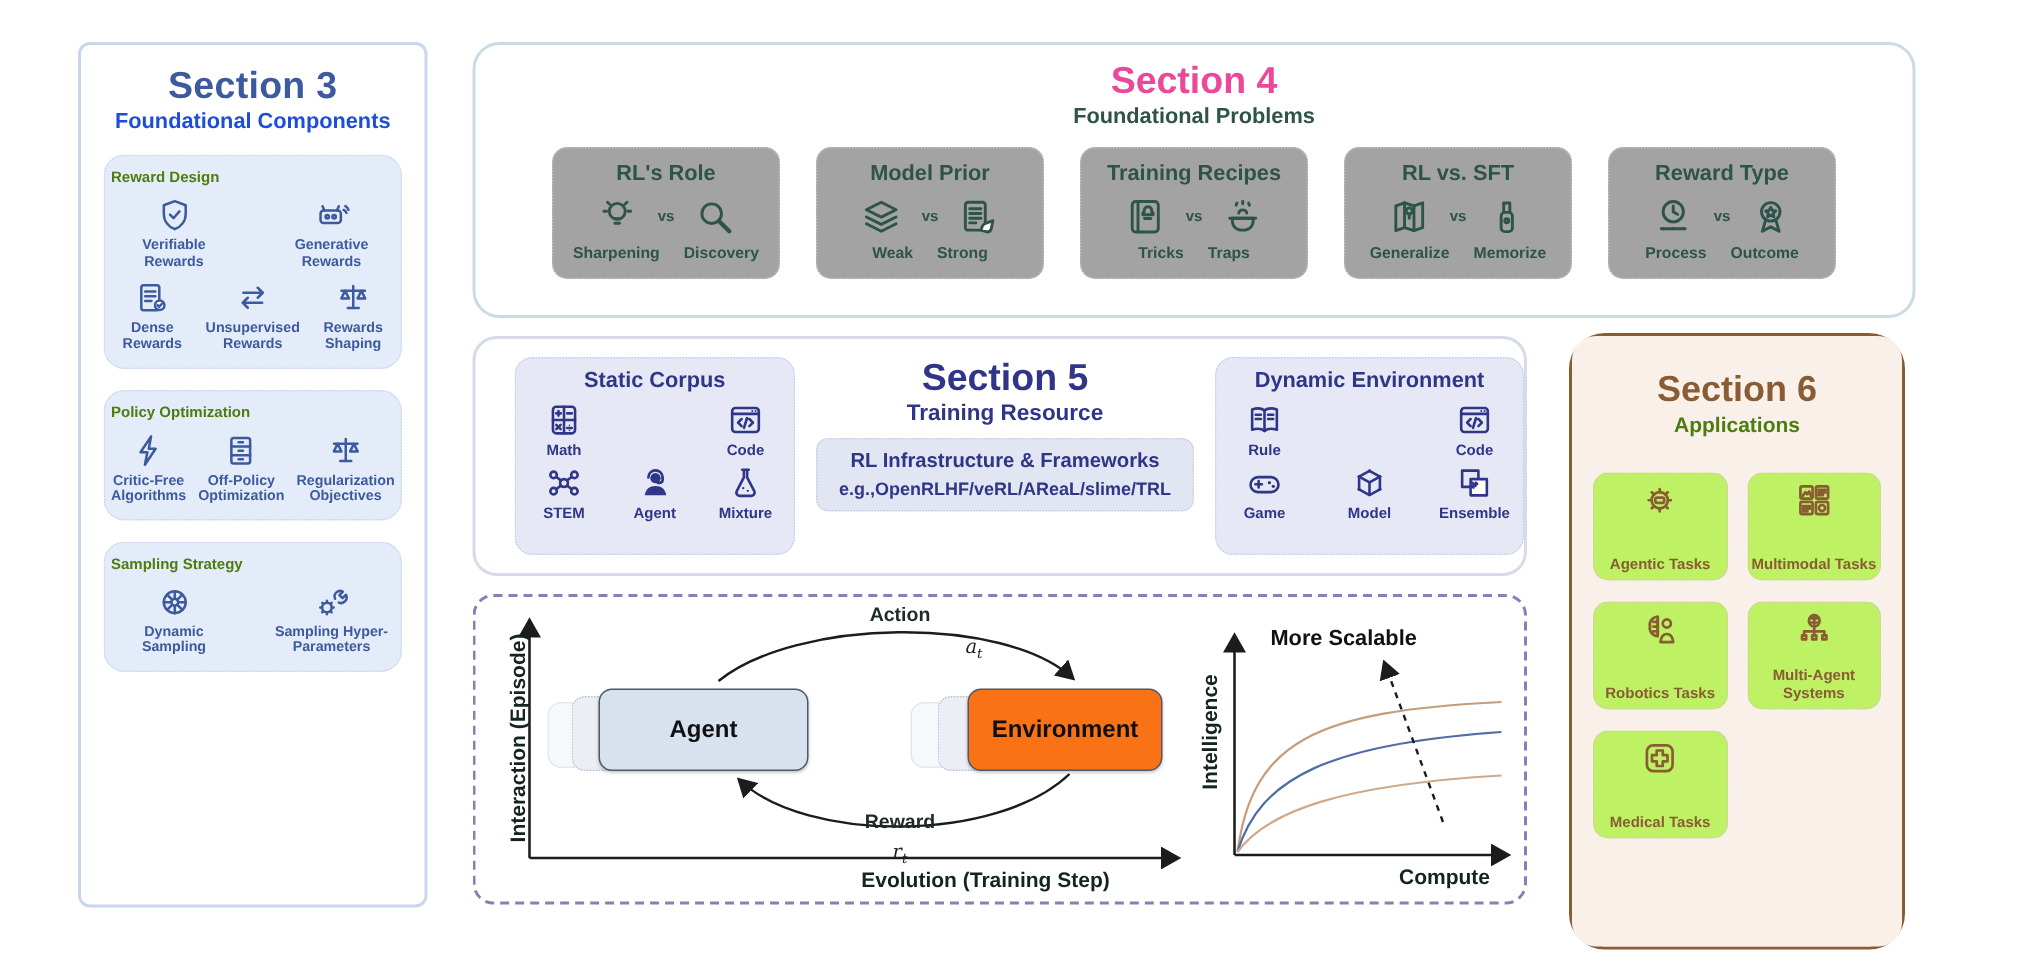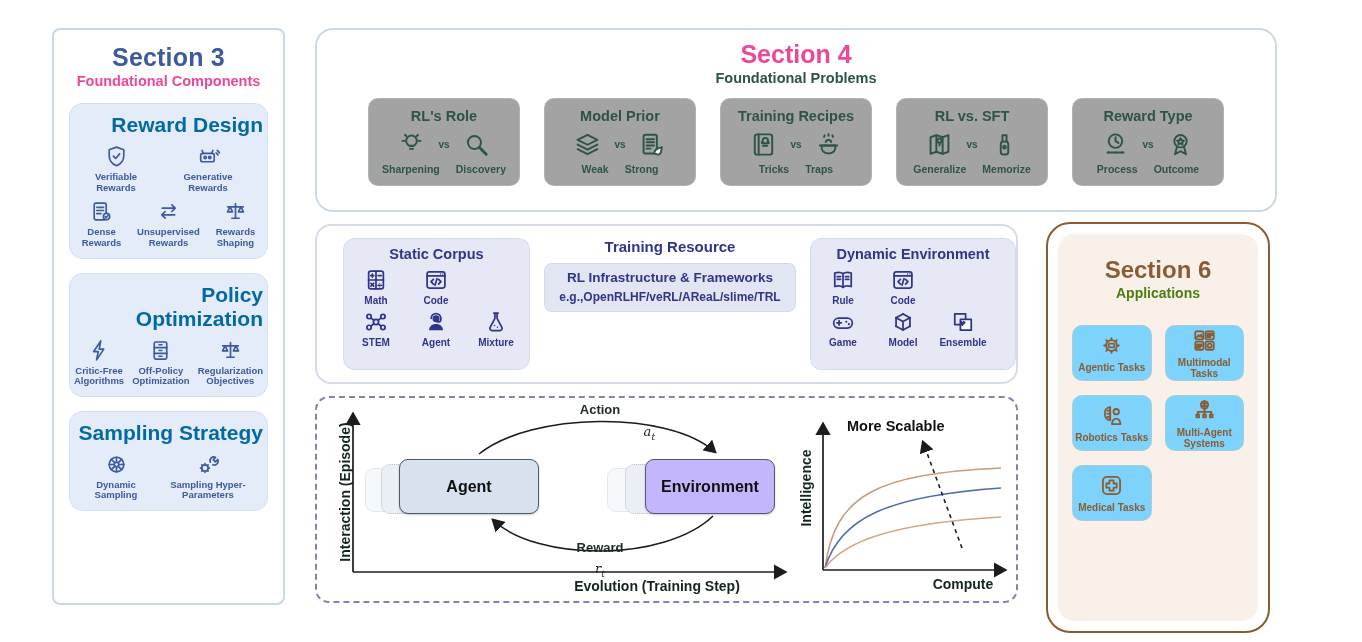--- a/index.html
+++ b/index.html
@@ -13,7 +13,7 @@
   
   #s3 { left:52px; top:28px; width:233px; height:577px; border:2px solid #c8d7ec; border-radius:8px; padding-top:13px; }
   #s3 .ptitle { font-size:25px; font-weight:bold; color:#3c5a9d; text-align:center; letter-spacing:.2px; }
-  #s3 .psub   { font-size:14.5px; font-weight:bold; color:#ec4899; text-align:center; margin-top:1px; }
+  #s3 .psub   { font-size:14.5px; font-weight:bold; color:#1d4ed8; text-align:center; margin-top:1px; }
   .g { background:#e3ecf8; border:1px dotted #c3d4ec; border-radius:14px; margin:14px 15px 0; padding:9px 4px 7px; }
   .g h3 { font-size:21px; font-weight:bold; color:#0369a1; text-align:right; margin-bottom:7px; }
   .row { display:flex; justify-content:flex-start; align-items:flex-start; gap:8px; margin-bottom:6px; }

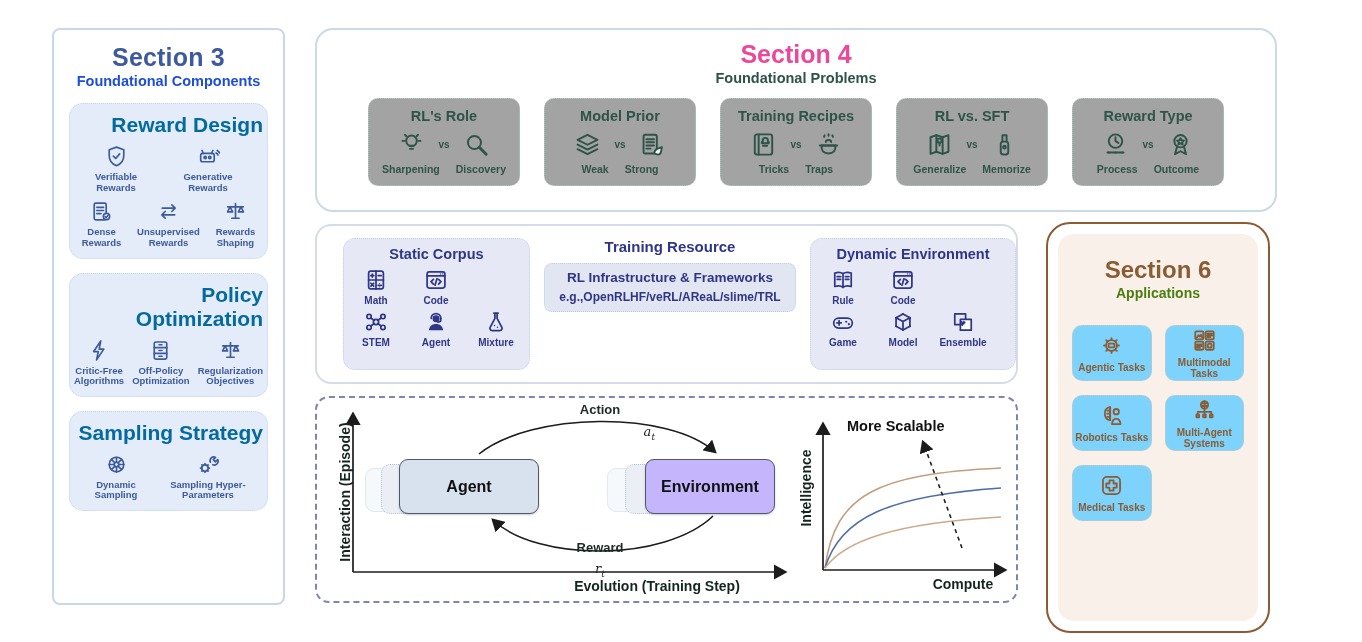--- a/index.html
+++ b/index.html
@@ -15,7 +15,7 @@
   #s3 .ptitle { font-size:25px; font-weight:bold; color:#3c5a9d; text-align:center; letter-spacing:.2px; }
   #s3 .psub   { font-size:14.5px; font-weight:bold; color:#1d4ed8; text-align:center; margin-top:1px; }
   .g { background:#e3ecf8; border:1px dotted #c3d4ec; border-radius:14px; margin:14px 15px 0; padding:9px 4px 7px; }
-  .g h3 { font-size:21px; font-weight:bold; color:#0369a1; text-align:right; margin-bottom:7px; }
+  .g h3 { font-size:10px; font-weight:bold; color:#4d7c0f; text-align:left; margin-bottom:7px; }
   .row { display:flex; justify-content:flex-start; align-items:flex-start; gap:8px; margin-bottom:6px; }
   .row:last-child { margin-bottom:2px; }
   .item { display:flex; flex-direction:column; align-items:center; width:66px; }

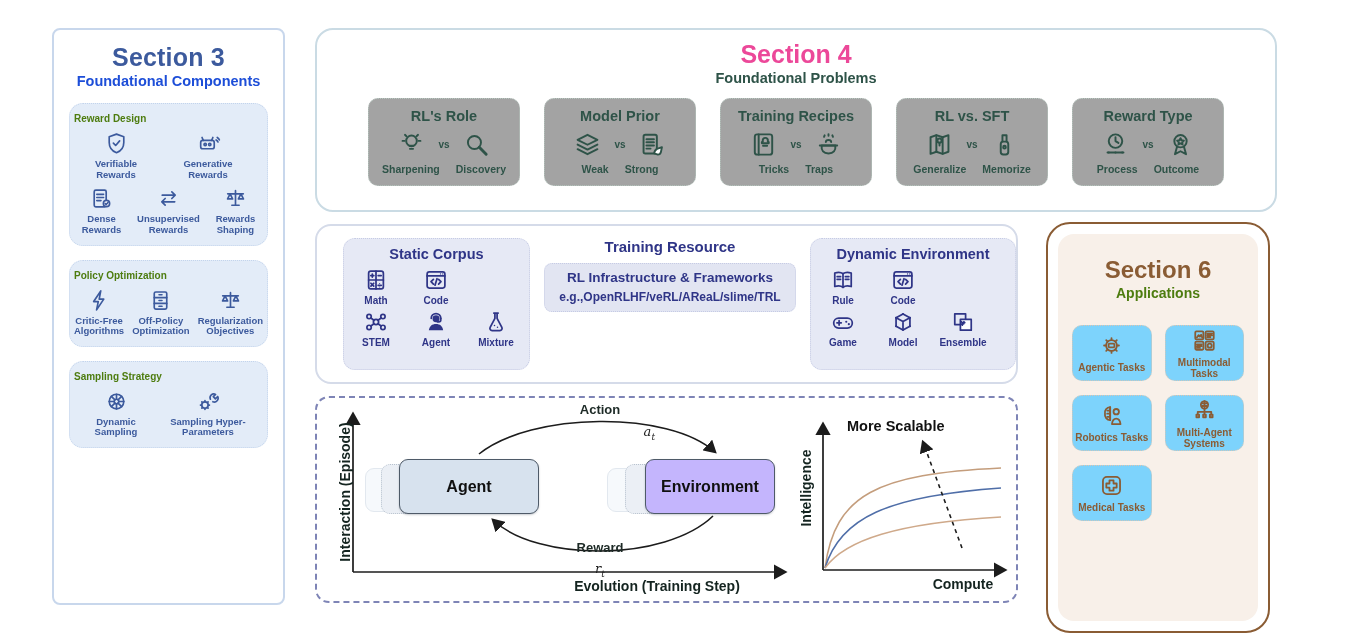--- a/index.html
+++ b/index.html
@@ -16,7 +16,7 @@
   #s3 .psub   { font-size:14.5px; font-weight:bold; color:#1d4ed8; text-align:center; margin-top:1px; }
   .g { background:#e3ecf8; border:1px dotted #c3d4ec; border-radius:14px; margin:14px 15px 0; padding:9px 4px 7px; }
   .g h3 { font-size:10px; font-weight:bold; color:#4d7c0f; text-align:left; margin-bottom:7px; }
-  .row { display:flex; justify-content:flex-start; align-items:flex-start; gap:8px; margin-bottom:6px; }
+  .row { display:flex; justify-content:space-between; align-items:flex-start; gap:8px; margin-bottom:6px; }
   .row:last-child { margin-bottom:2px; }
   .item { display:flex; flex-direction:column; align-items:center; width:66px; }
   .item.w2 { width:84px; }

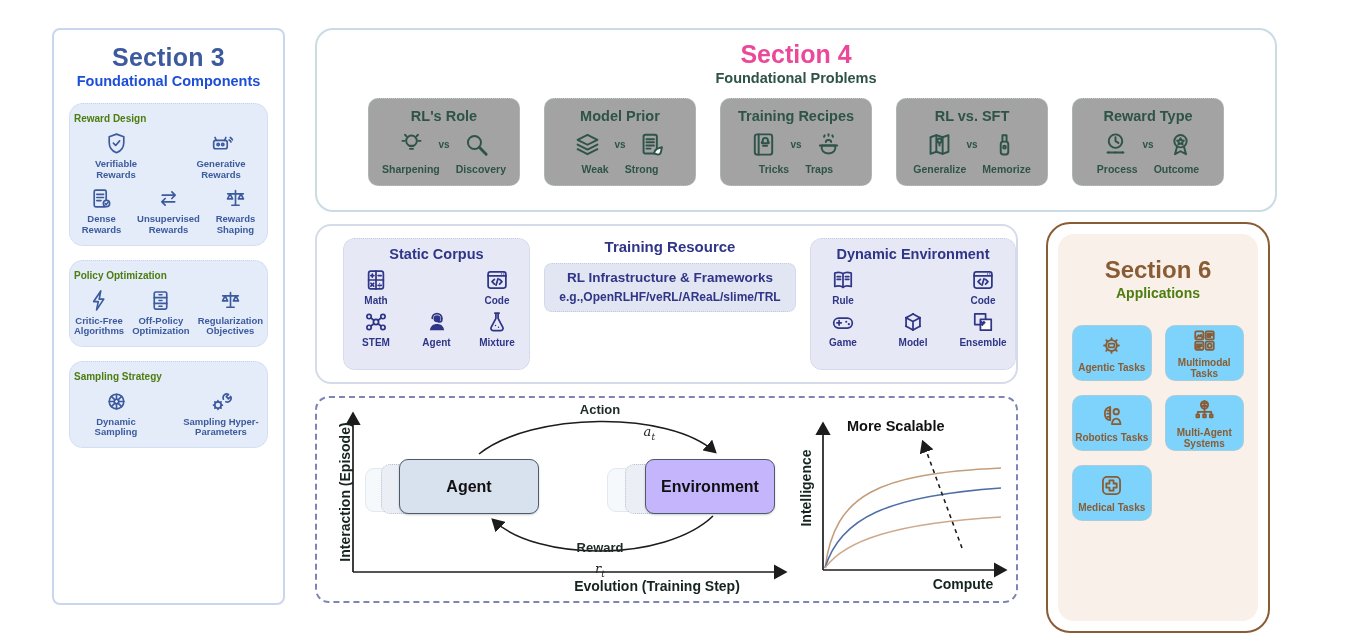--- a/index.html
+++ b/index.html
@@ -403,6 +403,7 @@
     </div>
 
     <div id="s5mid">
+      <div class="ptitle">Section 5</div>
       <div class="psub">Training Resource</div>
       <div id="infra">
         <div class="t">RL Infrastructure &amp; Frameworks</div>

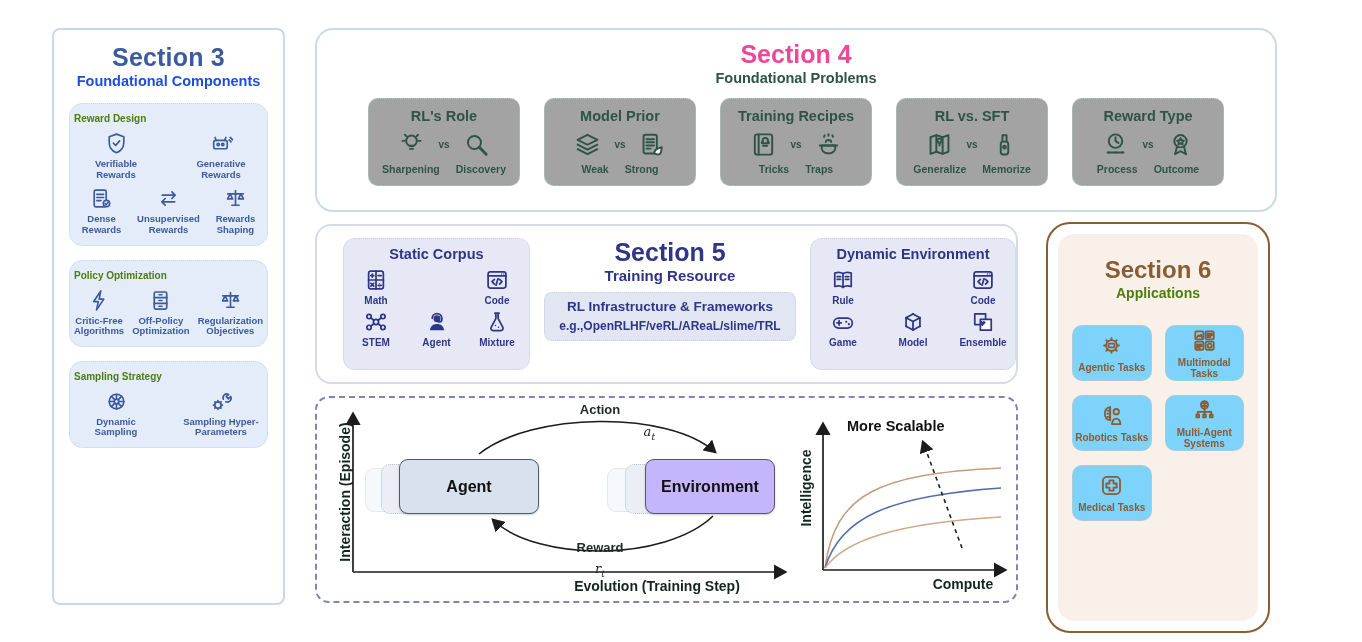--- a/index.html
+++ b/index.html
@@ -71,7 +71,7 @@
   #moreScalable { font-size:14.5px; font-weight:bold; color:#111; }
 
   
-  #s6 { left:1046px; top:222px; width:224px; height:411px; border:2.5px solid #8a5c34; border-radius:24px; padding:10px; }
+  #s6 { left:1046px; top:222px; width:224px; height:411px; border:2.5px solid #8a5c34; border-radius:24px; }
   #s6inner { background:#f8f0e9; border-radius:16px; width:100%; height:100%; padding-top:22px; }
   #s6 .ptitle { font-size:24px; font-weight:bold; color:#8a5c34; text-align:center; }
   #s6 .psub { font-size:14px; font-weight:bold; color:#4d7c0f; text-align:center; margin-top:1px; }

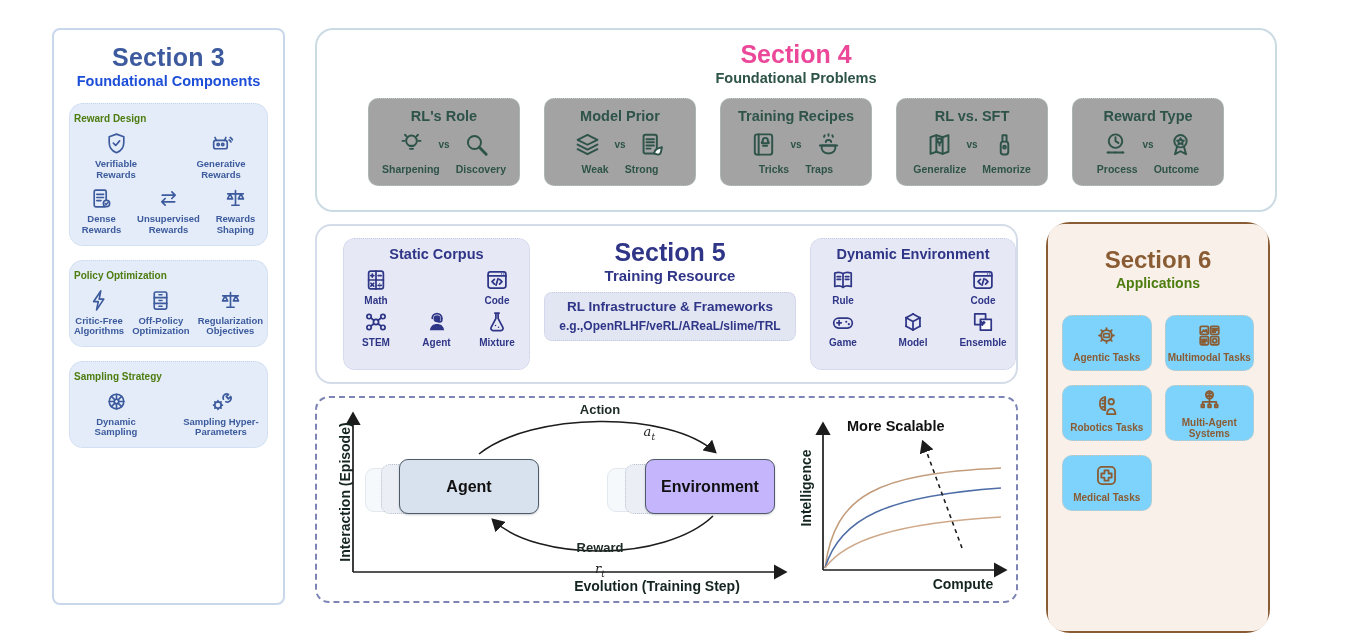--- a/index.html
+++ b/index.html
@@ -76,7 +76,7 @@
   #s6 .ptitle { font-size:24px; font-weight:bold; color:#8a5c34; text-align:center; }
   #s6 .psub { font-size:14px; font-weight:bold; color:#4d7c0f; text-align:center; margin-top:1px; }
   #s6 .grid { display:grid; grid-template-columns:1fr 1fr; gap:14px 13px; margin:24px 14px 0; }
-  .s6card { background:#7dd3fc; border:1px dotted #dcc5b0; border-radius:10px; height:56px; display:flex; flex-direction:column; align-items:center; justify-content:center; padding:4px 2px; }
+  .s6card { background:#bef264; border:1px dotted #dcc5b0; border-radius:10px; height:72px; display:flex; flex-direction:column; align-items:center; justify-content:space-between; padding:4px 2px; }
   .s6card .ic { width:27px; height:27px; color:#8a5c34; }
   .s6card .ilabel { color:#8a5c34; font-size:10px; line-height:1.15; margin-top:3px; }
 </style>

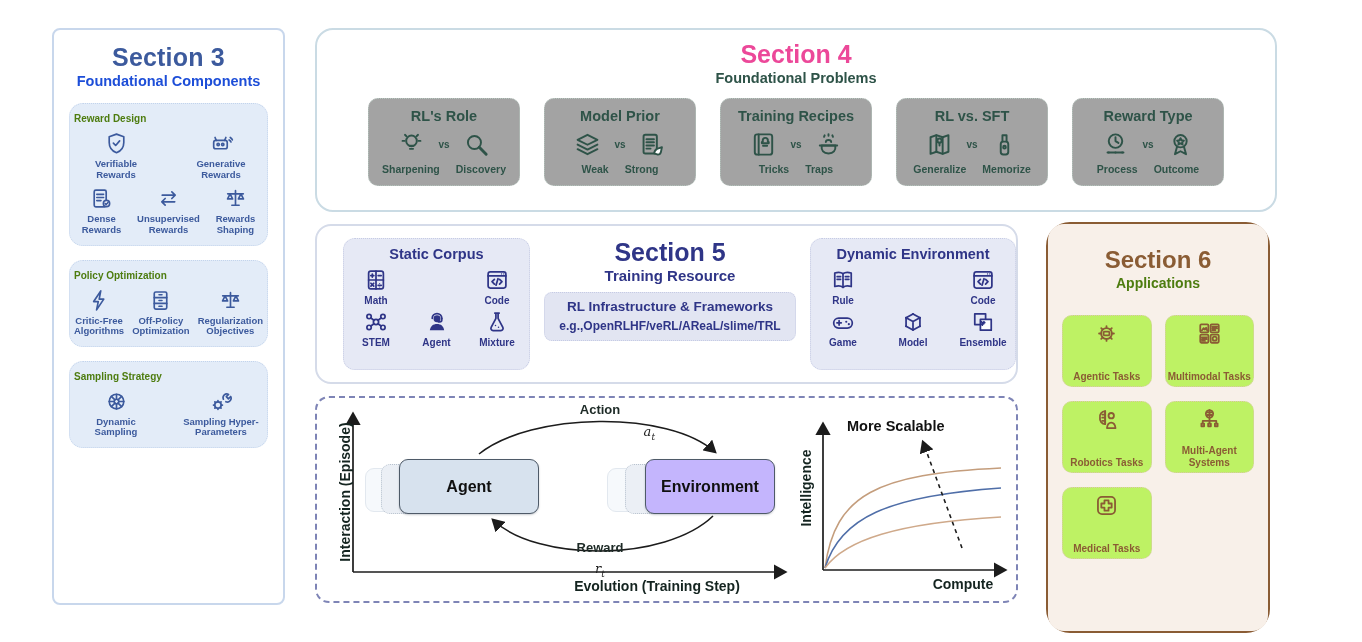--- a/index.html
+++ b/index.html
@@ -62,7 +62,7 @@
   .ghost2 { background:#ebeff5; border:1px dotted #b8c2ce; }
   .front { display:flex; align-items:center; justify-content:center; font-size:16px; font-weight:bold; color:#101010; border:1.4px solid #4e5a68; box-shadow:0 1px 2px rgba(40,50,70,.25); }
   #agentFront { background:#d7e2ee; }
-  #envFront { background:#c4b5fd; }
+  #envFront { background:#f97316; }
   .flowlabel { font-size:13px; font-weight:bold; color:#1d2a26; text-align:center; width:110px; }
   .sym { font-family:"DejaVu Serif", serif; font-style:italic; font-size:13px; color:#222; text-align:center; width:110px; }
   .sym sub { font-size:9px; }

